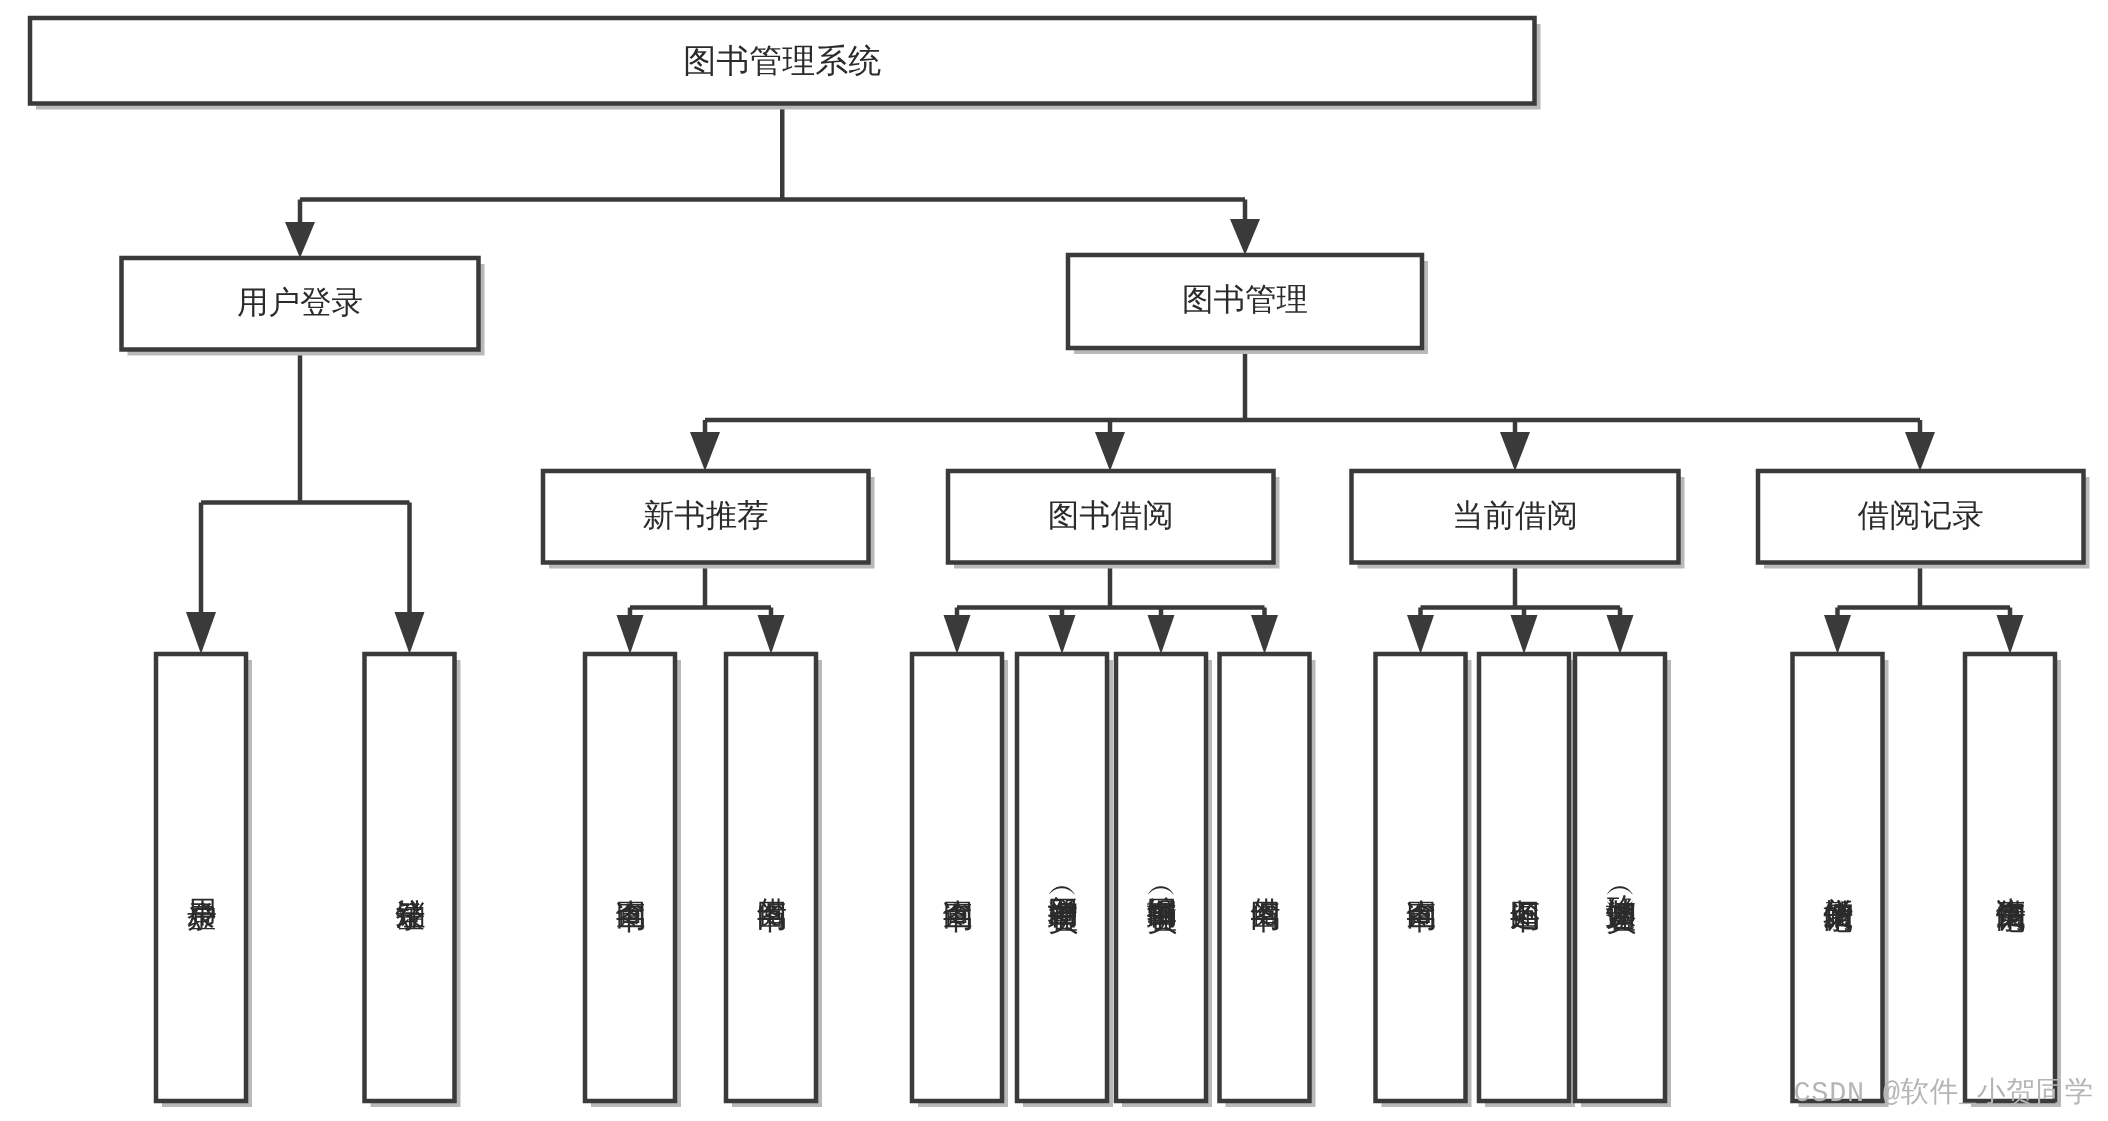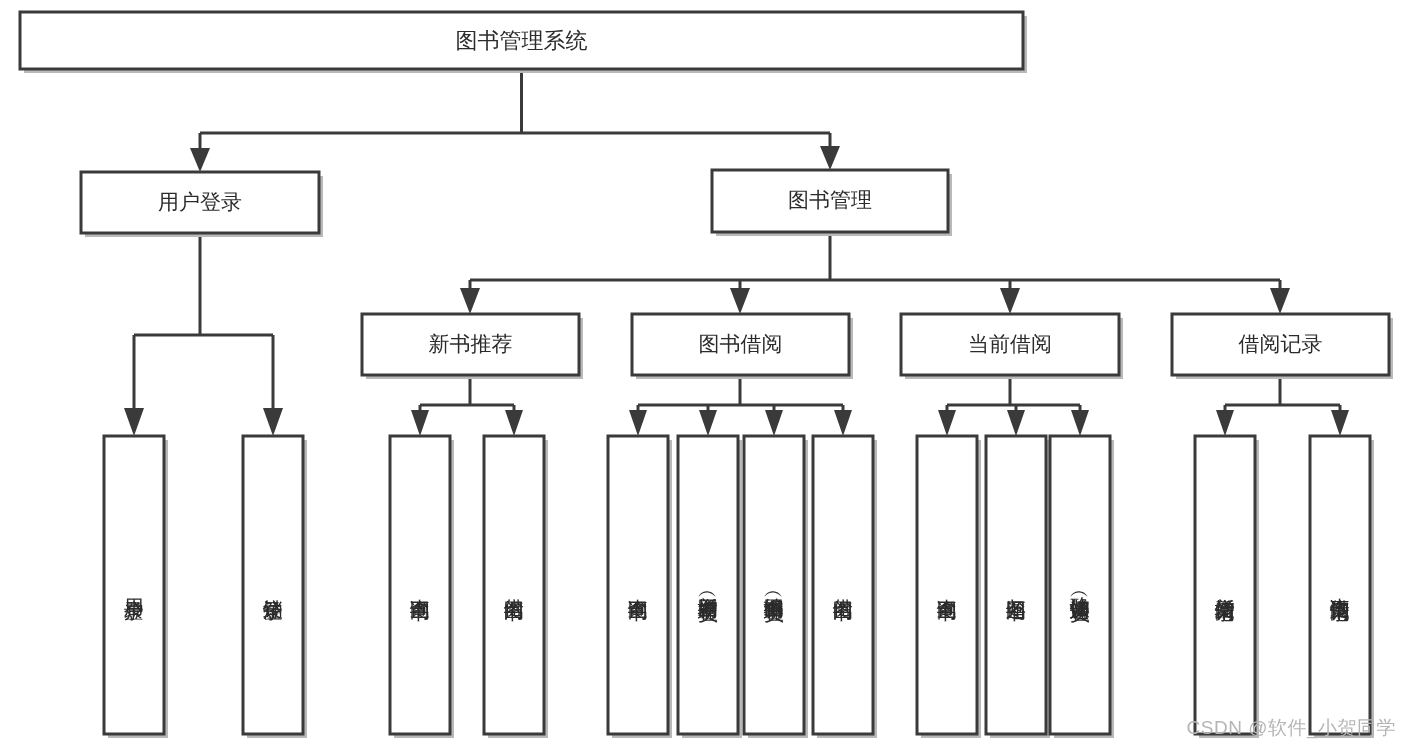--- a/index.html
+++ b/index.html
@@ -81,7 +81,7 @@
     position: absolute;
     right: 9px;
     bottom: 6px;
-    font-family: Liberation Sans, sans-serif;
+    font-family: Liberation Mono, monospace;
     font-size: 19px;
     color: #b5b5b5;
     letter-spacing: 0.5px;

